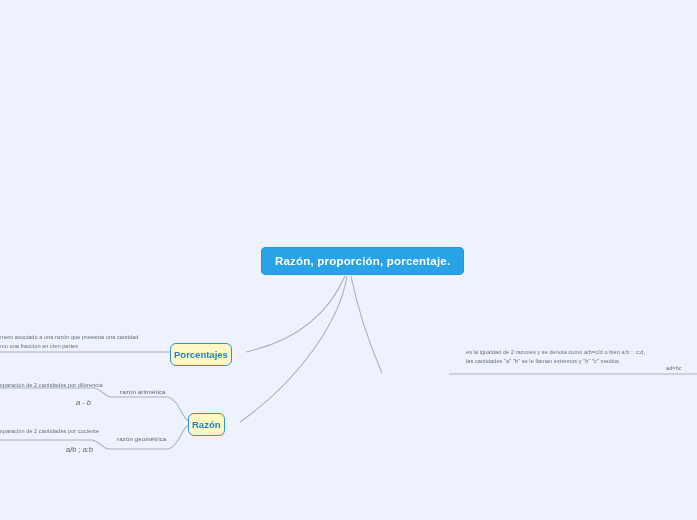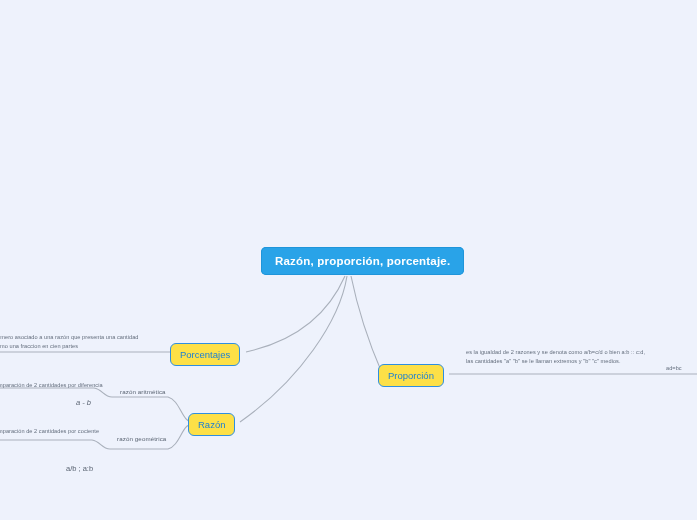--- a/index.html
+++ b/index.html
@@ -49,13 +49,13 @@
   }
 
   .node-l1 {
-    background: #fde047;
+    background: #fef9c3;
     color: #1b7fd4;
     font-size: 9.5px;
-    font-weight: normal;
+    font-weight: bold;
     border: 1.4px solid #2f8fe0;
     border-radius: 6px;
-    padding: 5px 9px;
+    padding: 5px 3px;
   }
 
   .node-porcentajes { left: 170px; top: 343px; }

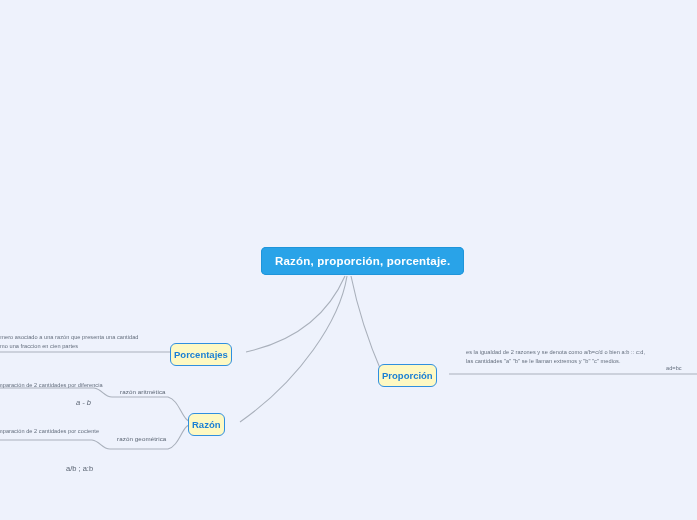--- a/index.html
+++ b/index.html
@@ -134,7 +134,6 @@
   <div class="node node-l1 node-porcentajes">Porcentajes</div>
   <div class="note note-porcentajes">numero asociado a una razón que presenta una cantidad como una fraccion en cien partes</div>
 
-  <div class="node node-l1 node-proporcion">Proporción</div>
   <div class="note note-proporcion">es la igualdad de 2 razones y se denota como a/b=c/d o bien a:b :: c:d, las cantidades "a" "b" se le llaman extremos y "b" "c" medios.</div>
   <div class="note note-adbc">ad=bc</div>
 

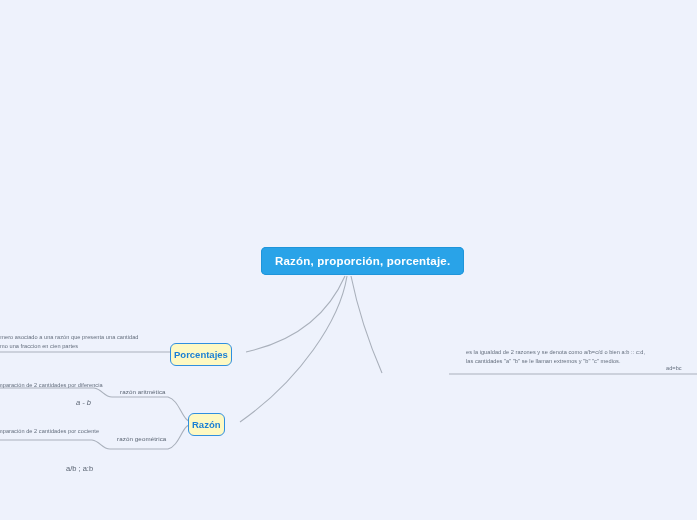--- a/index.html
+++ b/index.html
@@ -69,7 +69,7 @@
     background: transparent;
   }
   .node-ab   { left: 70px; top: 396px; font-style: italic; }
-  .node-abab { left: 60px; top: 462px; }
+  .node-abab { left: 60px; top: 443px; }
 
   
   .note {

